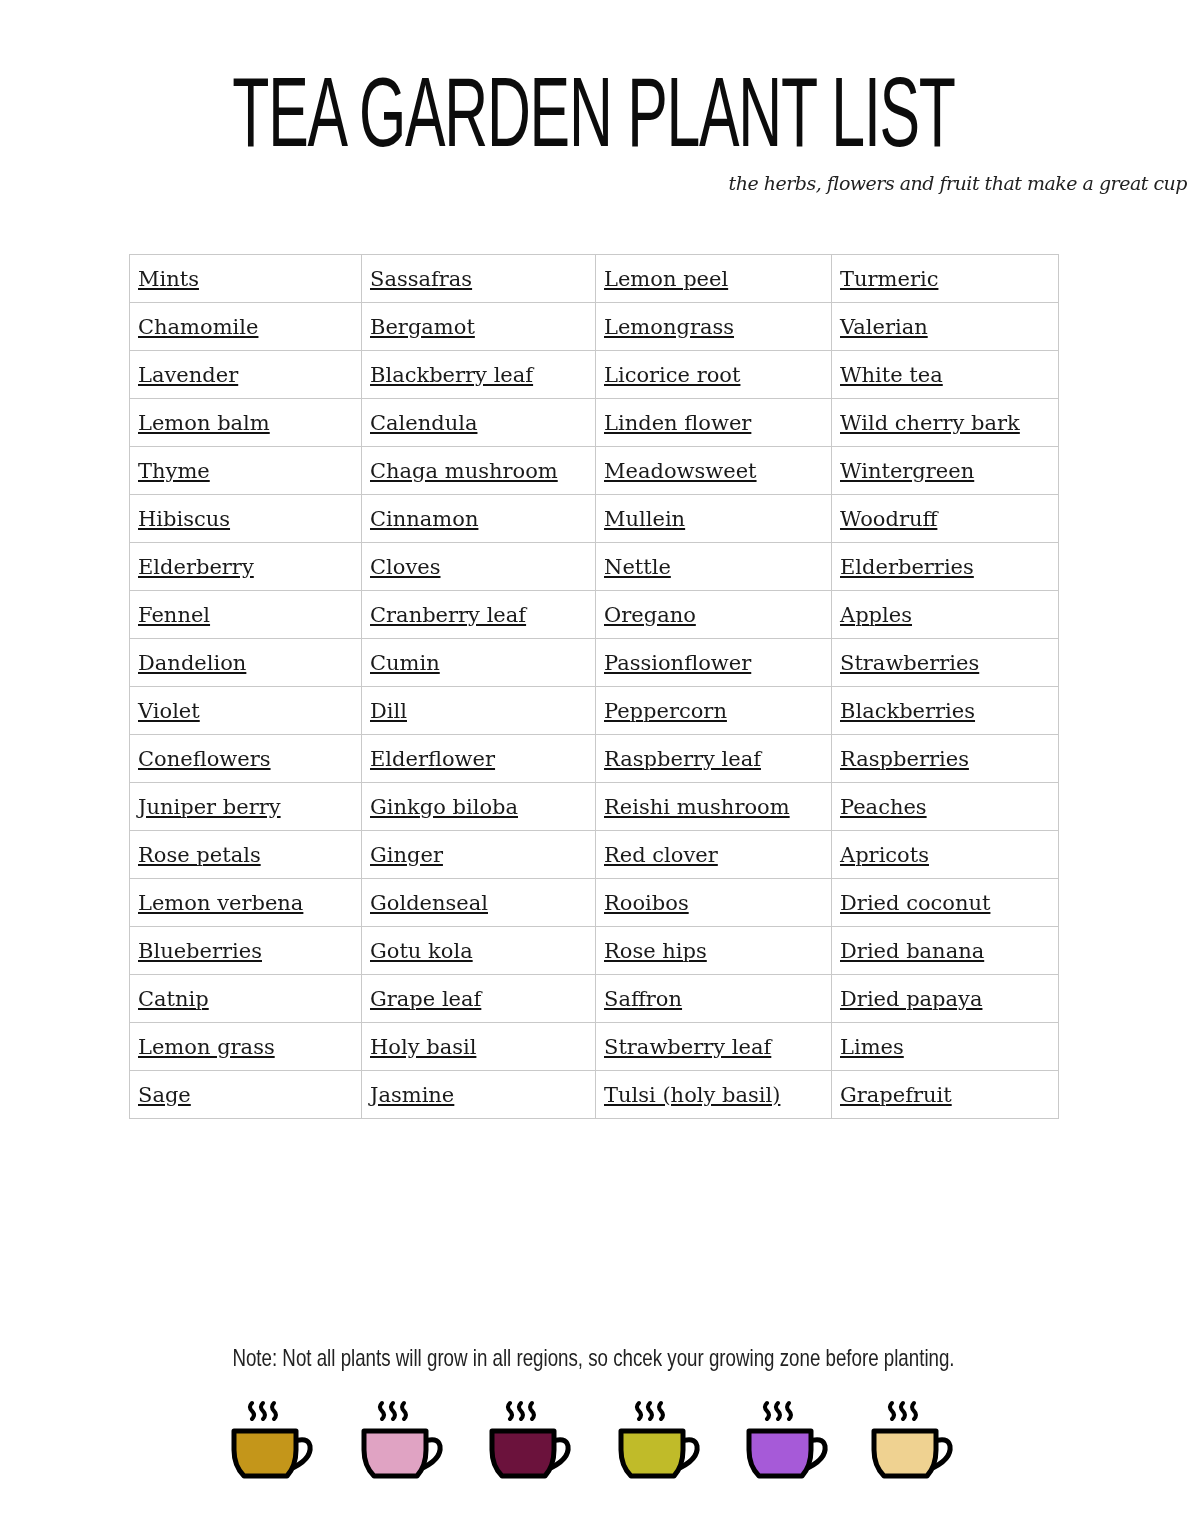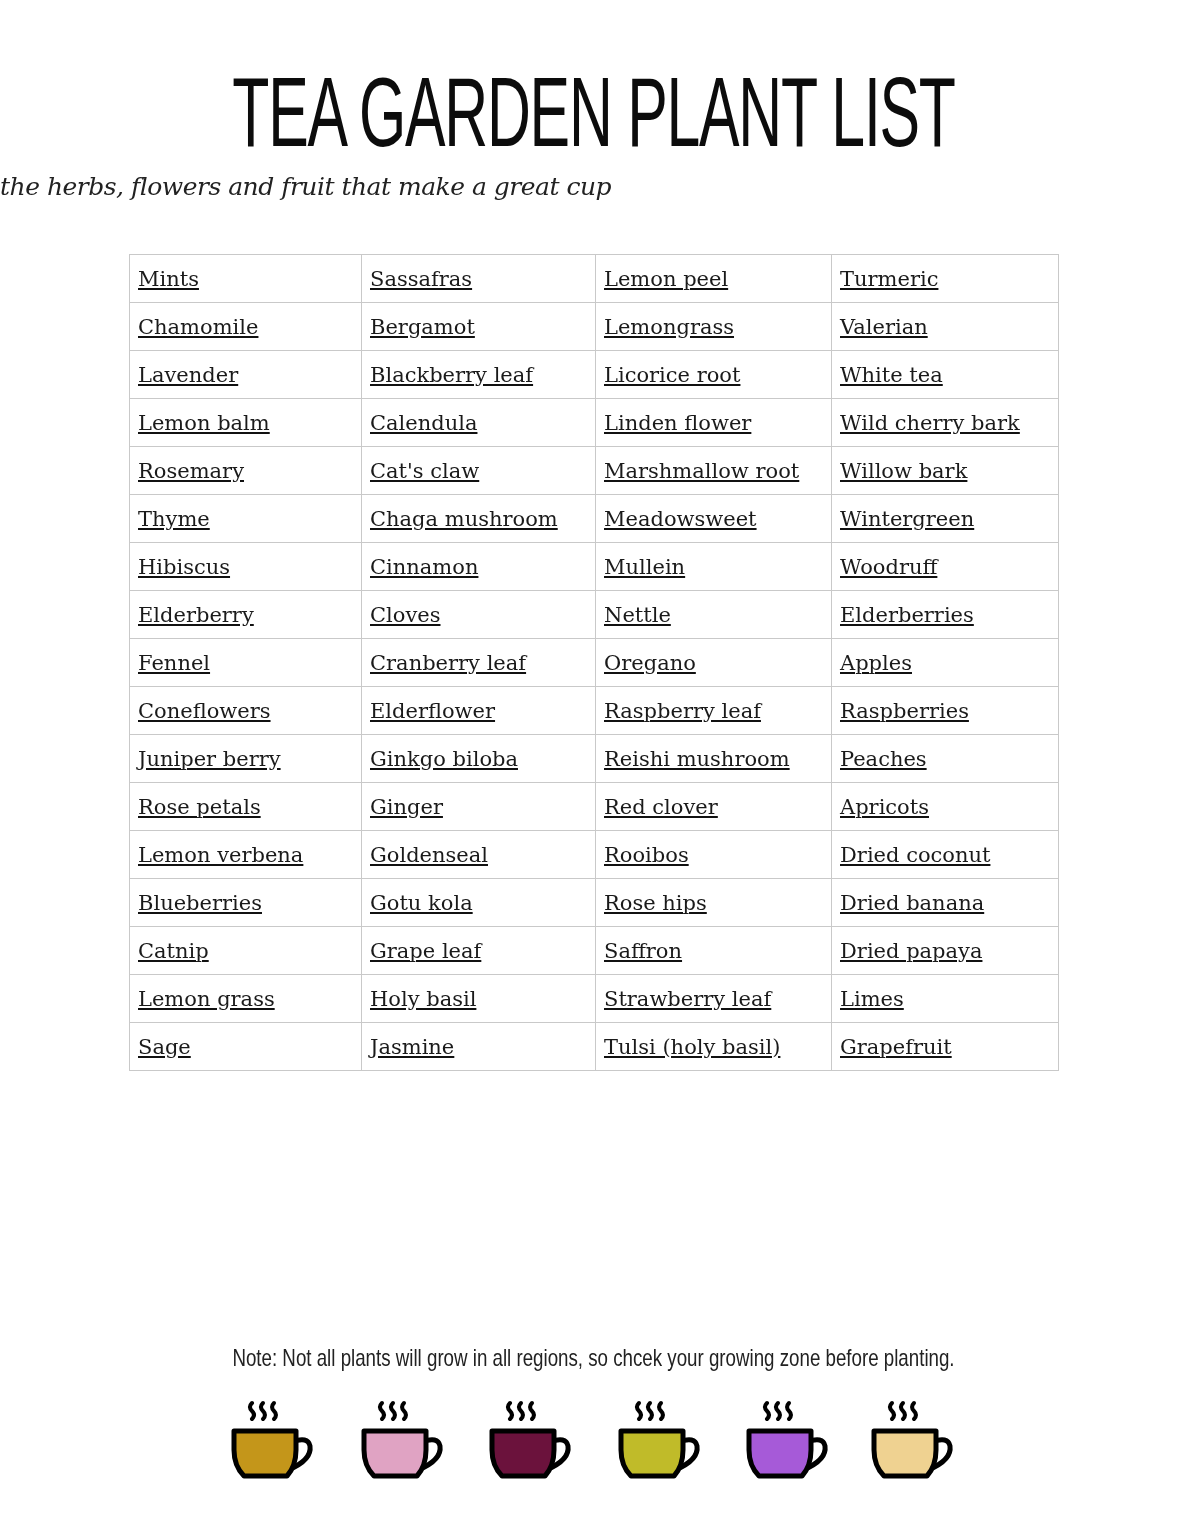--- a/index.html
+++ b/index.html
@@ -11,9 +11,9 @@
     transform:scaleX(0.62); transform-origin:center; color:#0c0c0c;
   }
   .subtitle {
-    position:absolute; left:0; right:0; top:172px; text-align:left;
+    position:absolute; left:0; right:0; top:172px; text-align:right;
     font-family:"DejaVu Serif", serif; font-style:italic;
-    font-size:25px; color:#222; letter-spacing:-0.5px;
+    font-size:19px; color:#222; letter-spacing:-0.5px;
   }
   table.plants {
     position:absolute; left:129px; top:254px;

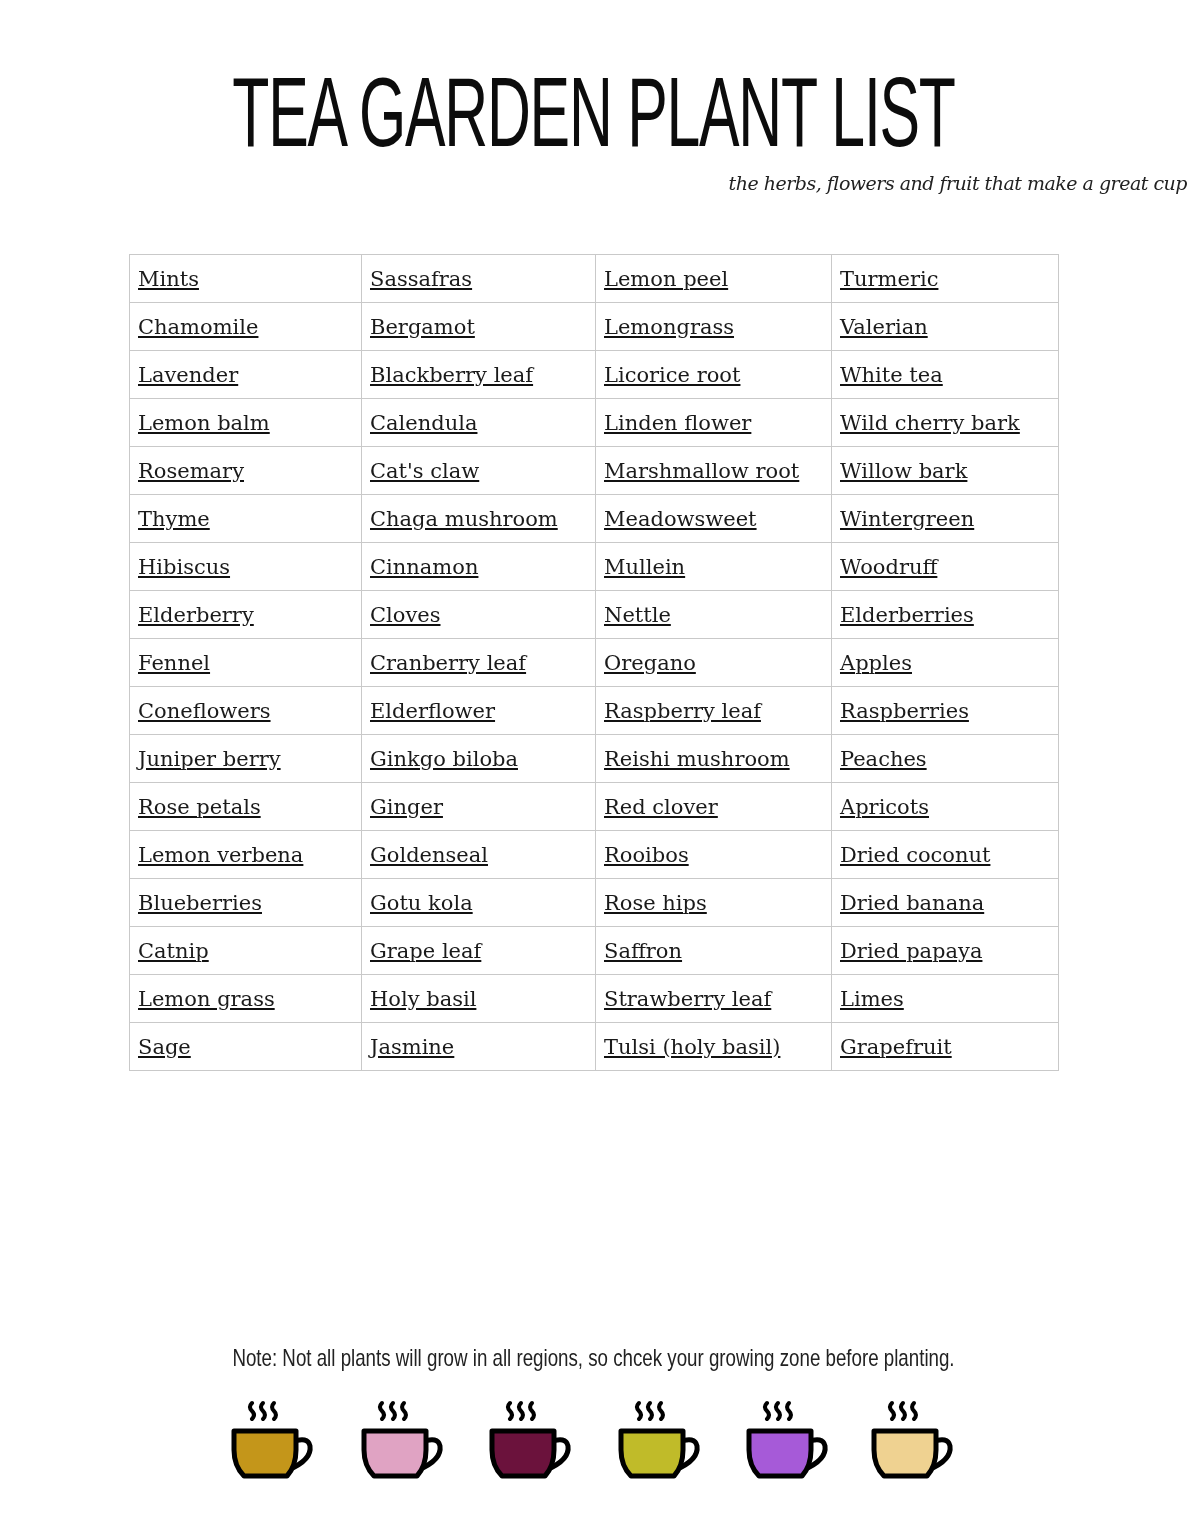--- a/index.html
+++ b/index.html
@@ -72,12 +72,6 @@
         <td>Wild cherry bark</td>
       </tr>
       <tr>
-        <td>Rosemary</td>
-        <td>Cat's claw</td>
-        <td>Marshmallow root</td>
-        <td>Willow bark</td>
-      </tr>
-      <tr>
         <td>Thyme</td>
         <td>Chaga mushroom</td>
         <td>Meadowsweet</td>

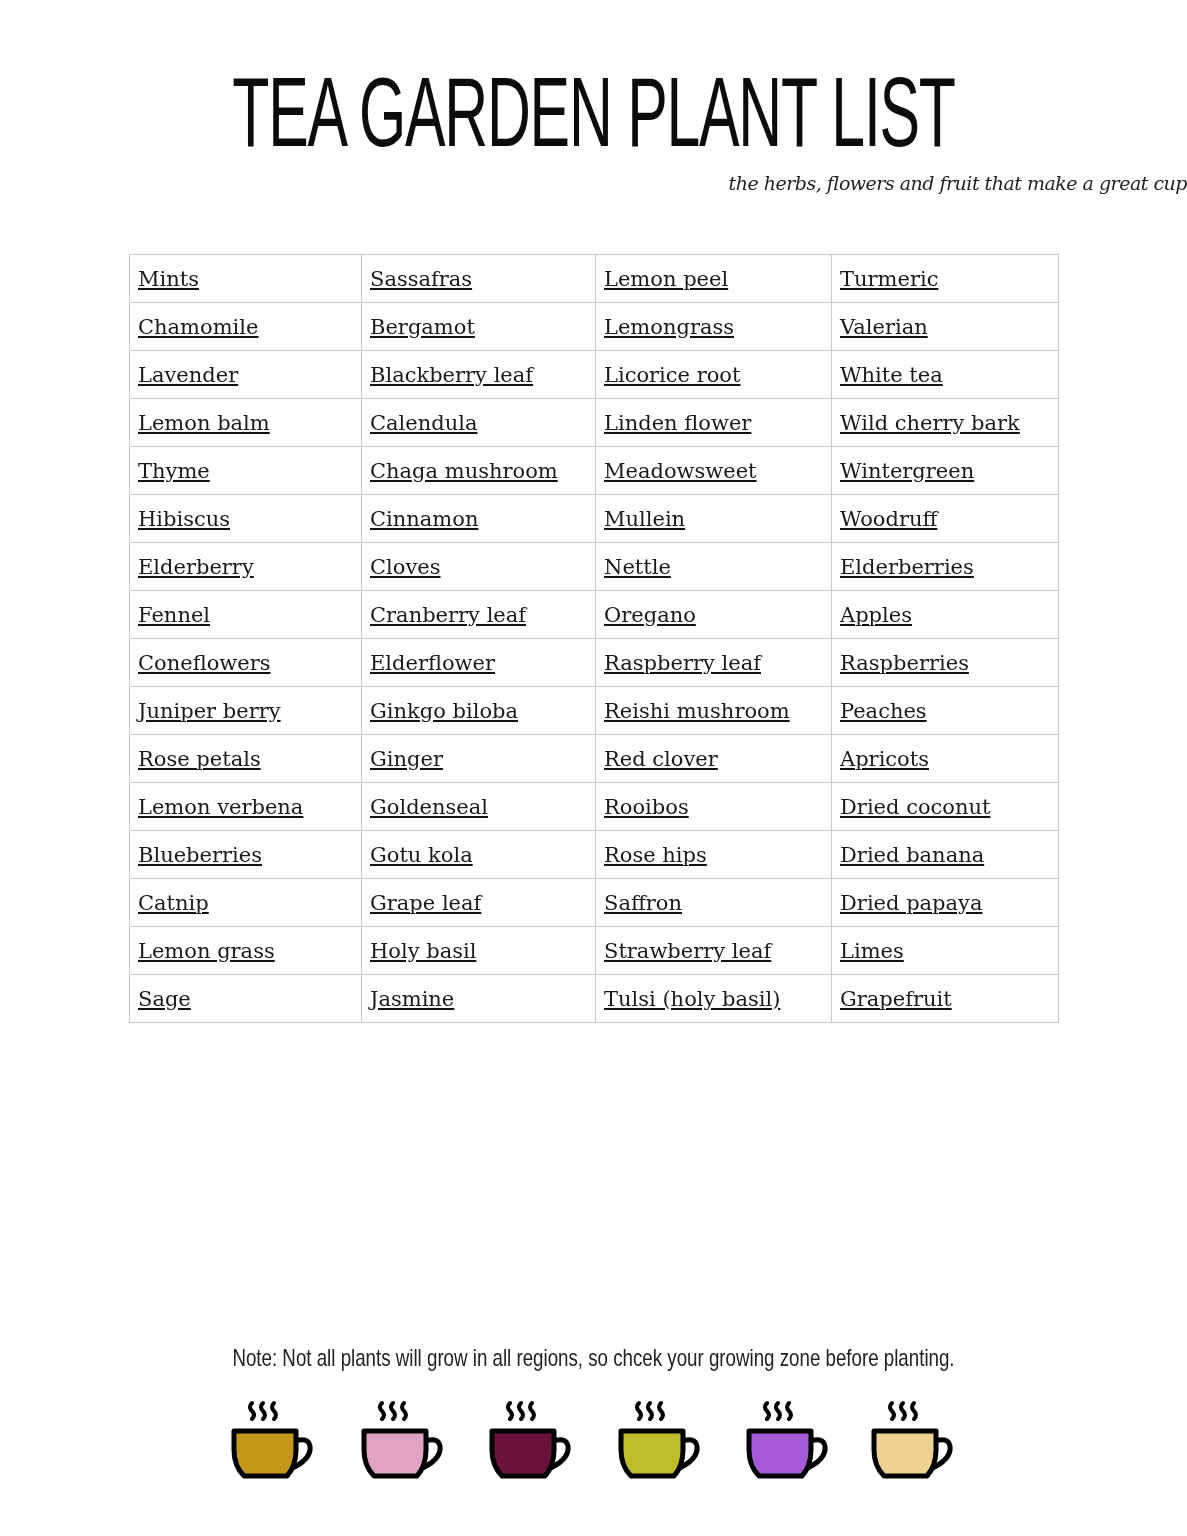--- a/index.html
+++ b/index.html
@@ -96,6 +96,12 @@
         <td>Apples</td>
       </tr>
       <tr>
+        <td>Dandelion</td>
+        <td>Cumin</td>
+        <td>Passionflower</td>
+        <td>Strawberries</td>
+      </tr>
+      <tr>
         <td>Coneflowers</td>
         <td>Elderflower</td>
         <td>Raspberry leaf</td>

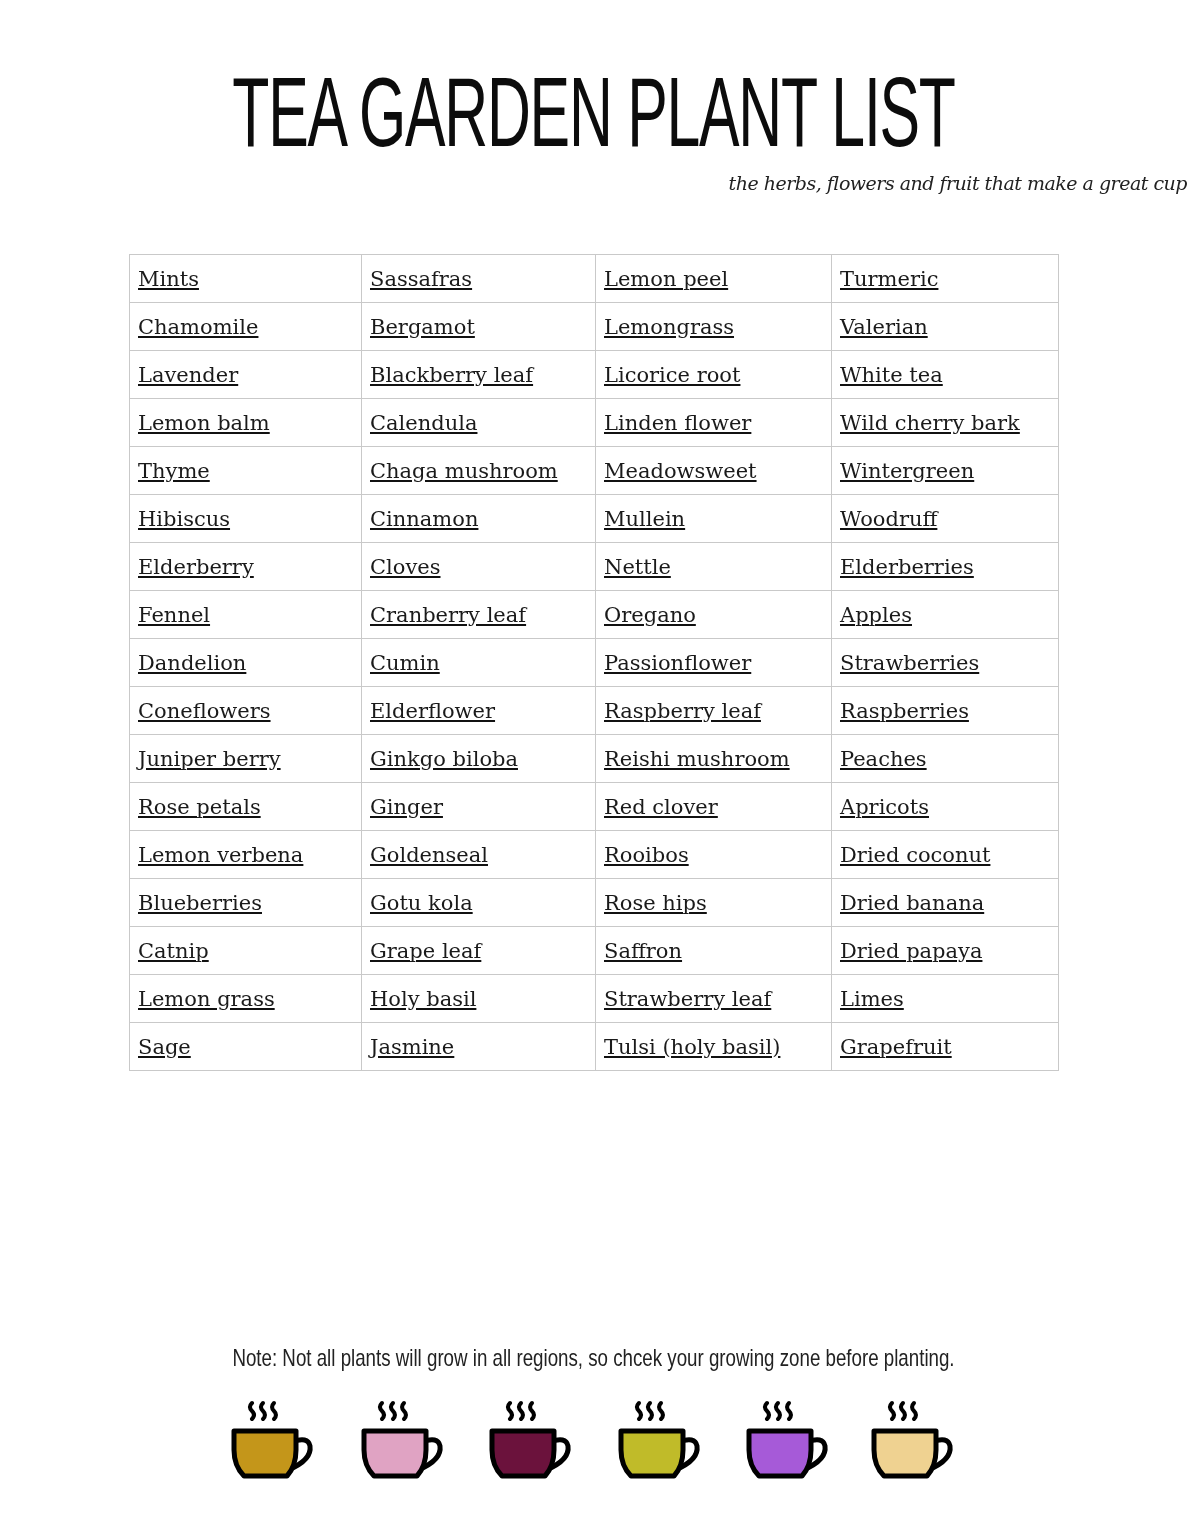--- a/index.html
+++ b/index.html
@@ -102,6 +102,12 @@
         <td>Strawberries</td>
       </tr>
       <tr>
+        <td>Violet</td>
+        <td>Dill</td>
+        <td>Peppercorn</td>
+        <td>Blackberries</td>
+      </tr>
+      <tr>
         <td>Coneflowers</td>
         <td>Elderflower</td>
         <td>Raspberry leaf</td>

